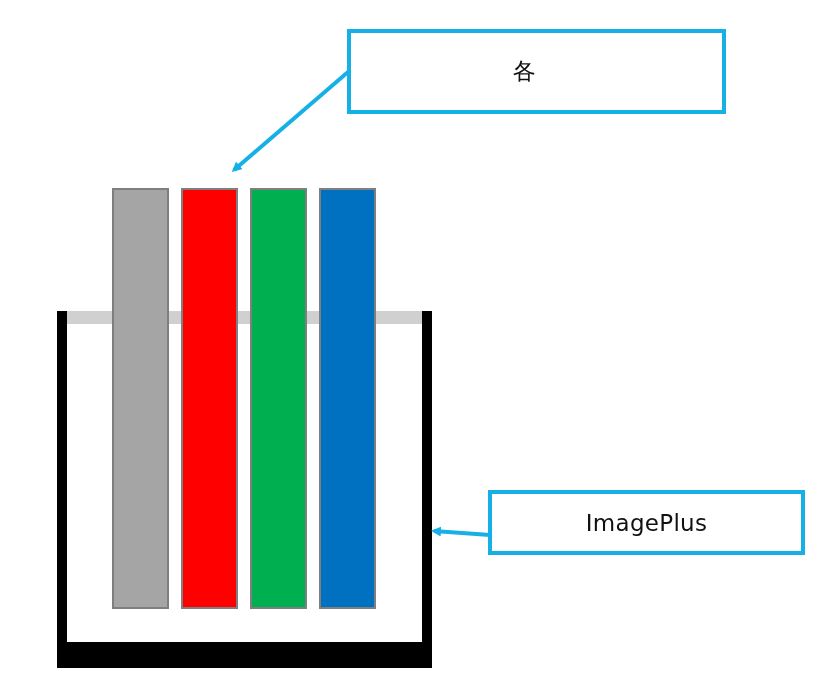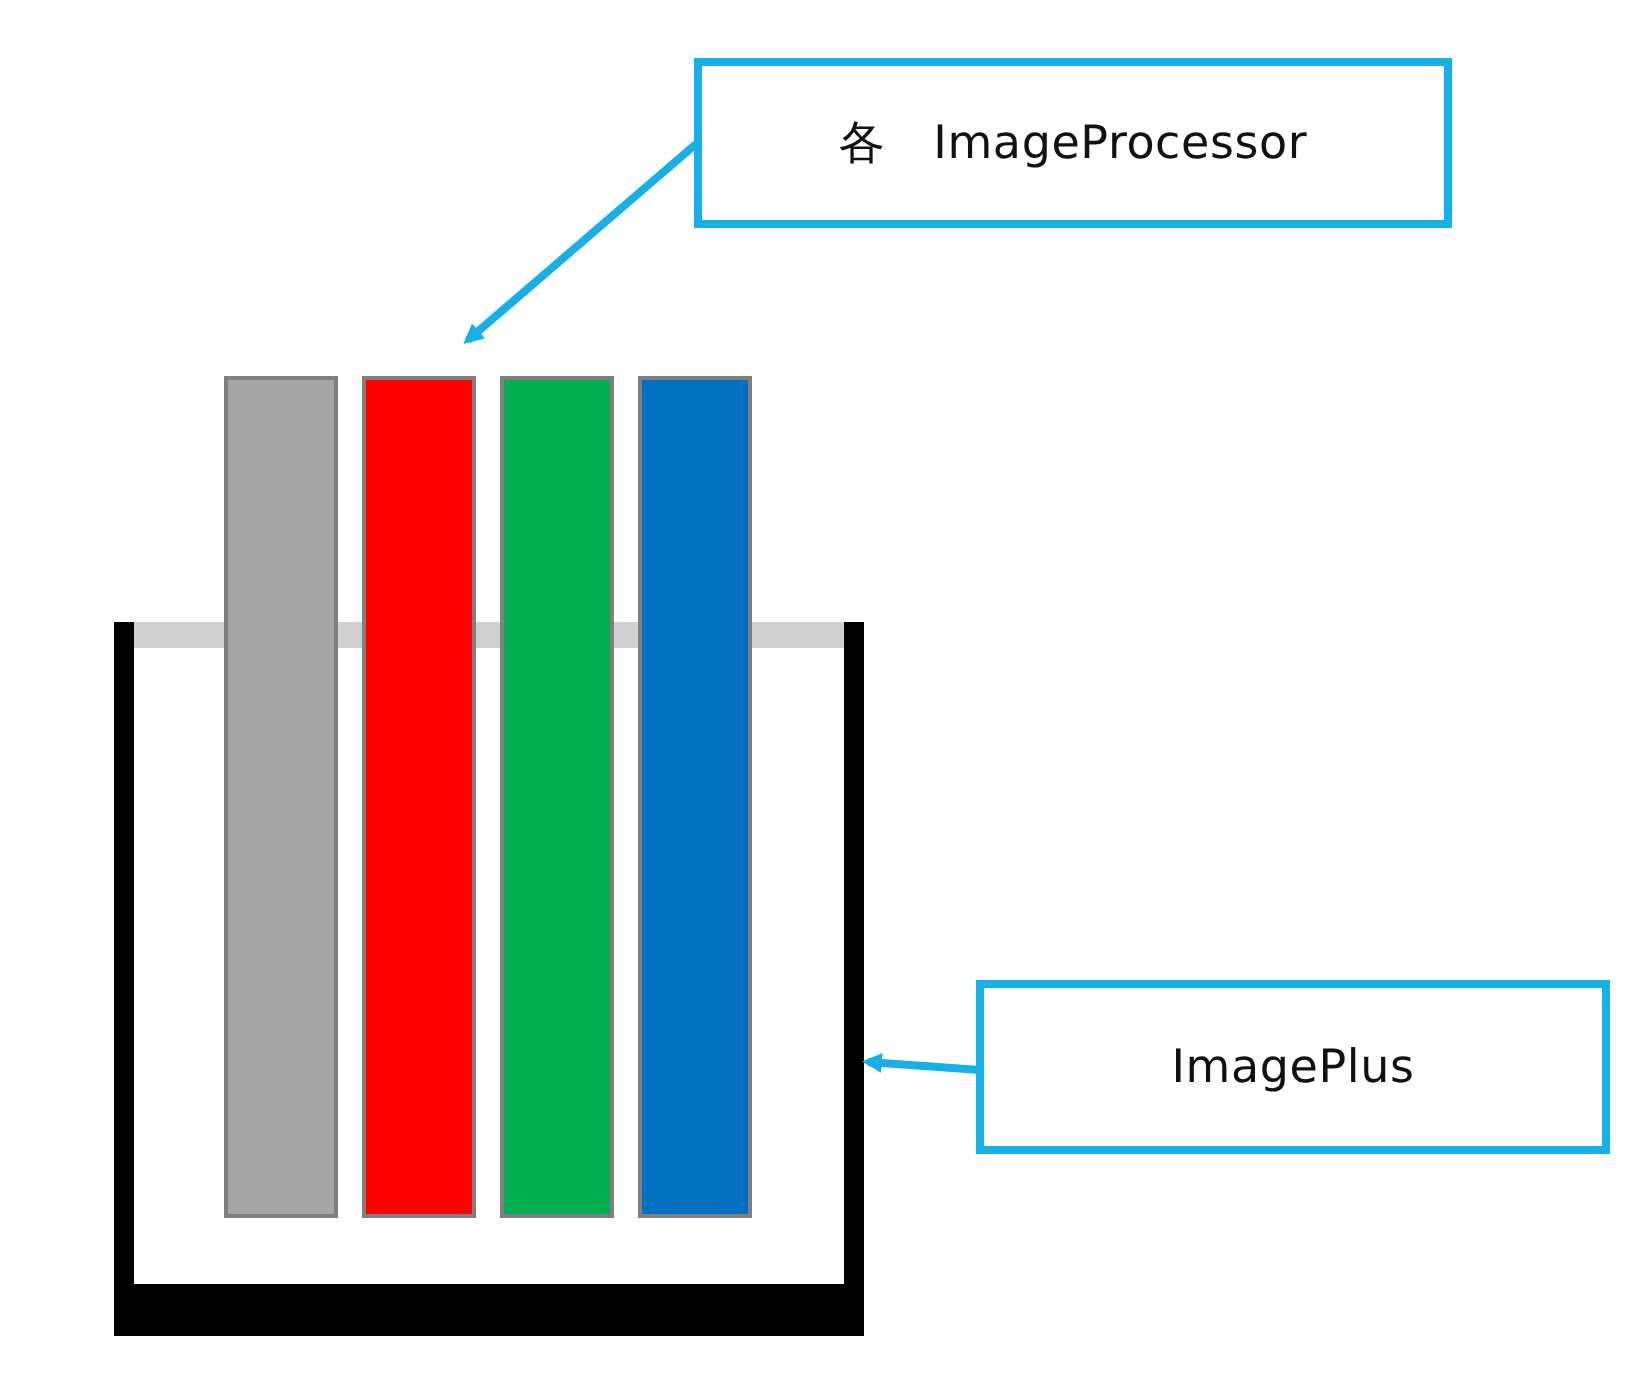--- a/index.html
+++ b/index.html
@@ -40,7 +40,6 @@
 
 <div class="abs label-box" style="left:347px; top:29px; width:379px; height:85px;">
   <span class="kanji">各</span>
-  <span>ImageProcessor</span>
 </div>
 
 <div class="abs label-box" style="left:488px; top:490px; width:317px; height:87px;">

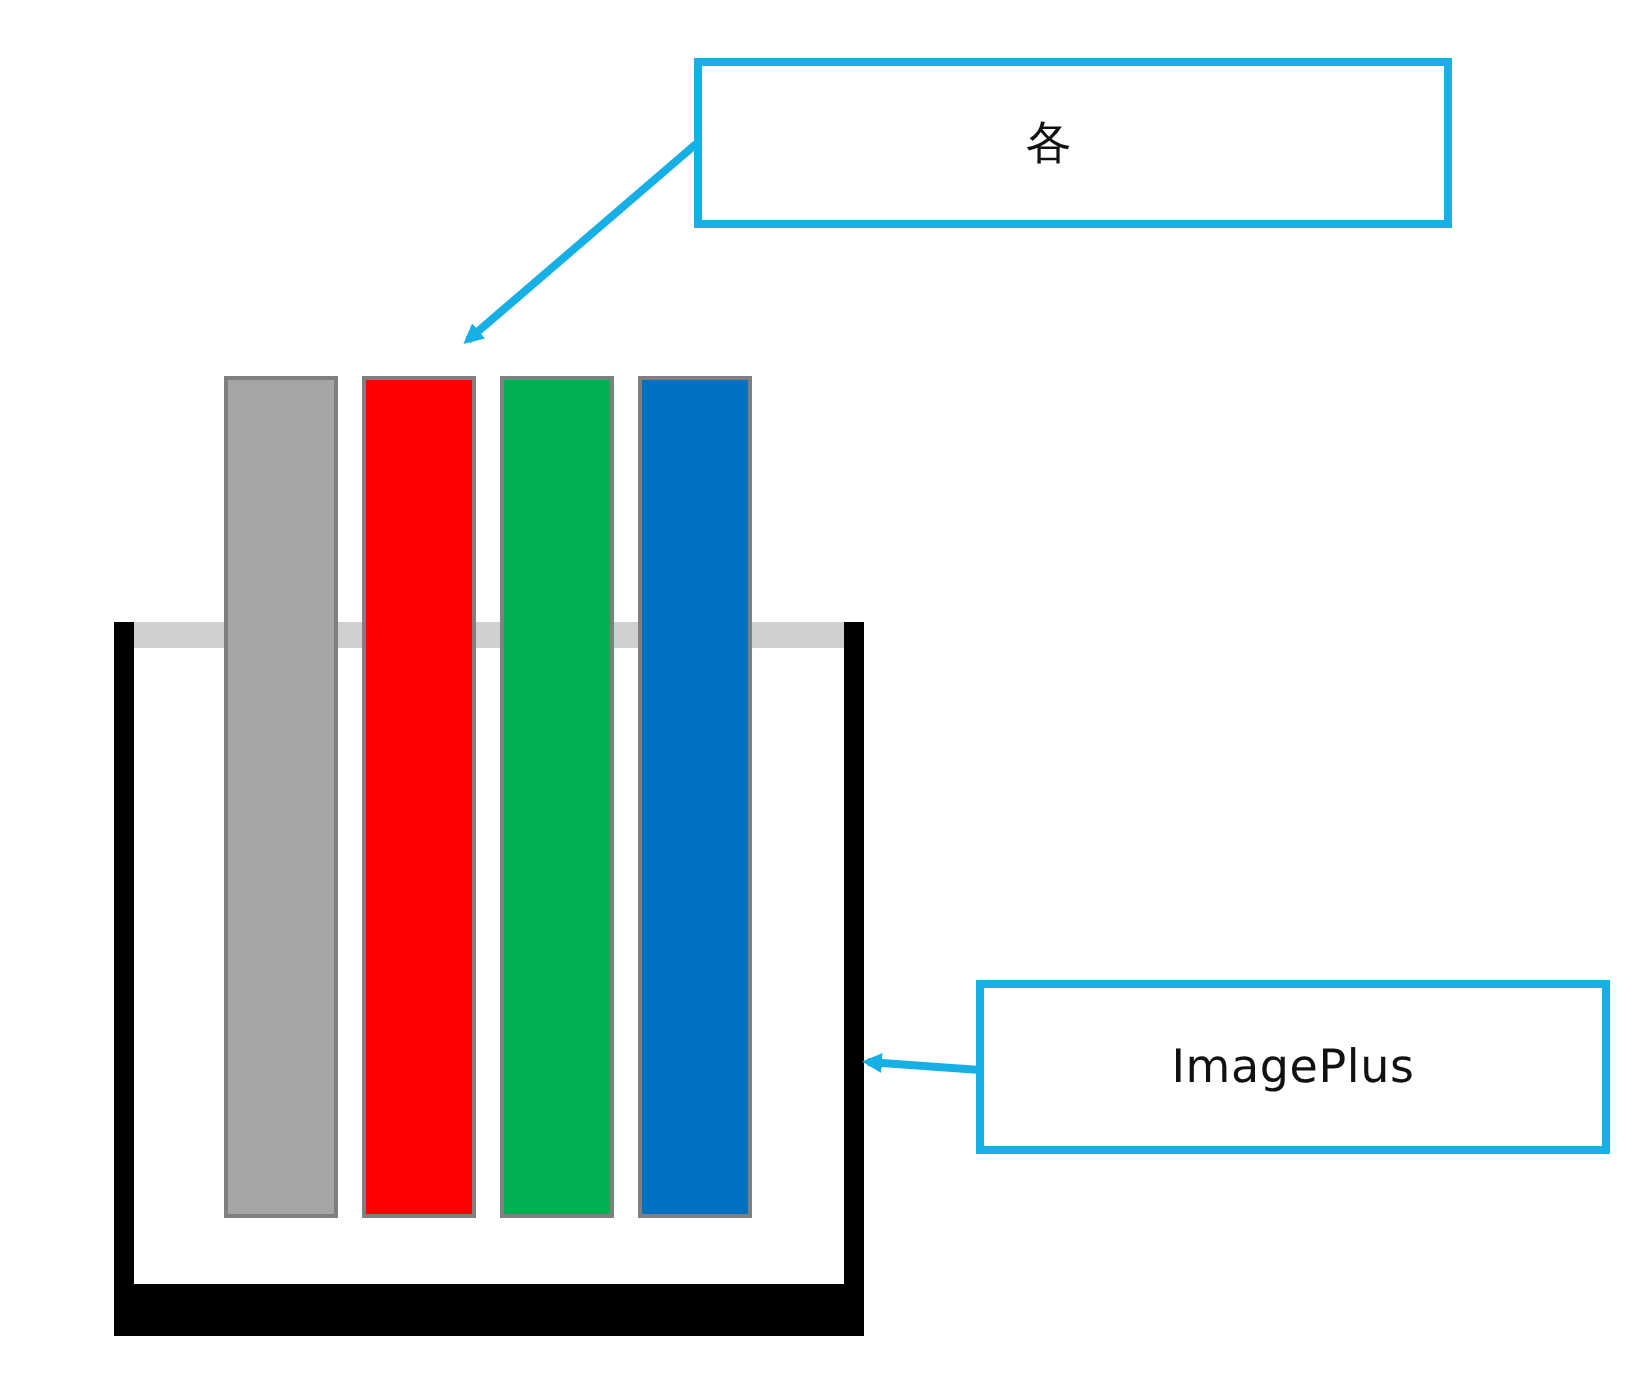--- a/index.html
+++ b/index.html
@@ -42,7 +42,7 @@
   <span class="kanji">各</span>
 </div>
 
-<div class="abs label-box" style="left:488px; top:490px; width:317px; height:87px;">
+<div class="abs label-box" style="left:488px; top:490px; width:317px; height:65px;">
   <span>ImagePlus</span>
 </div>
 

